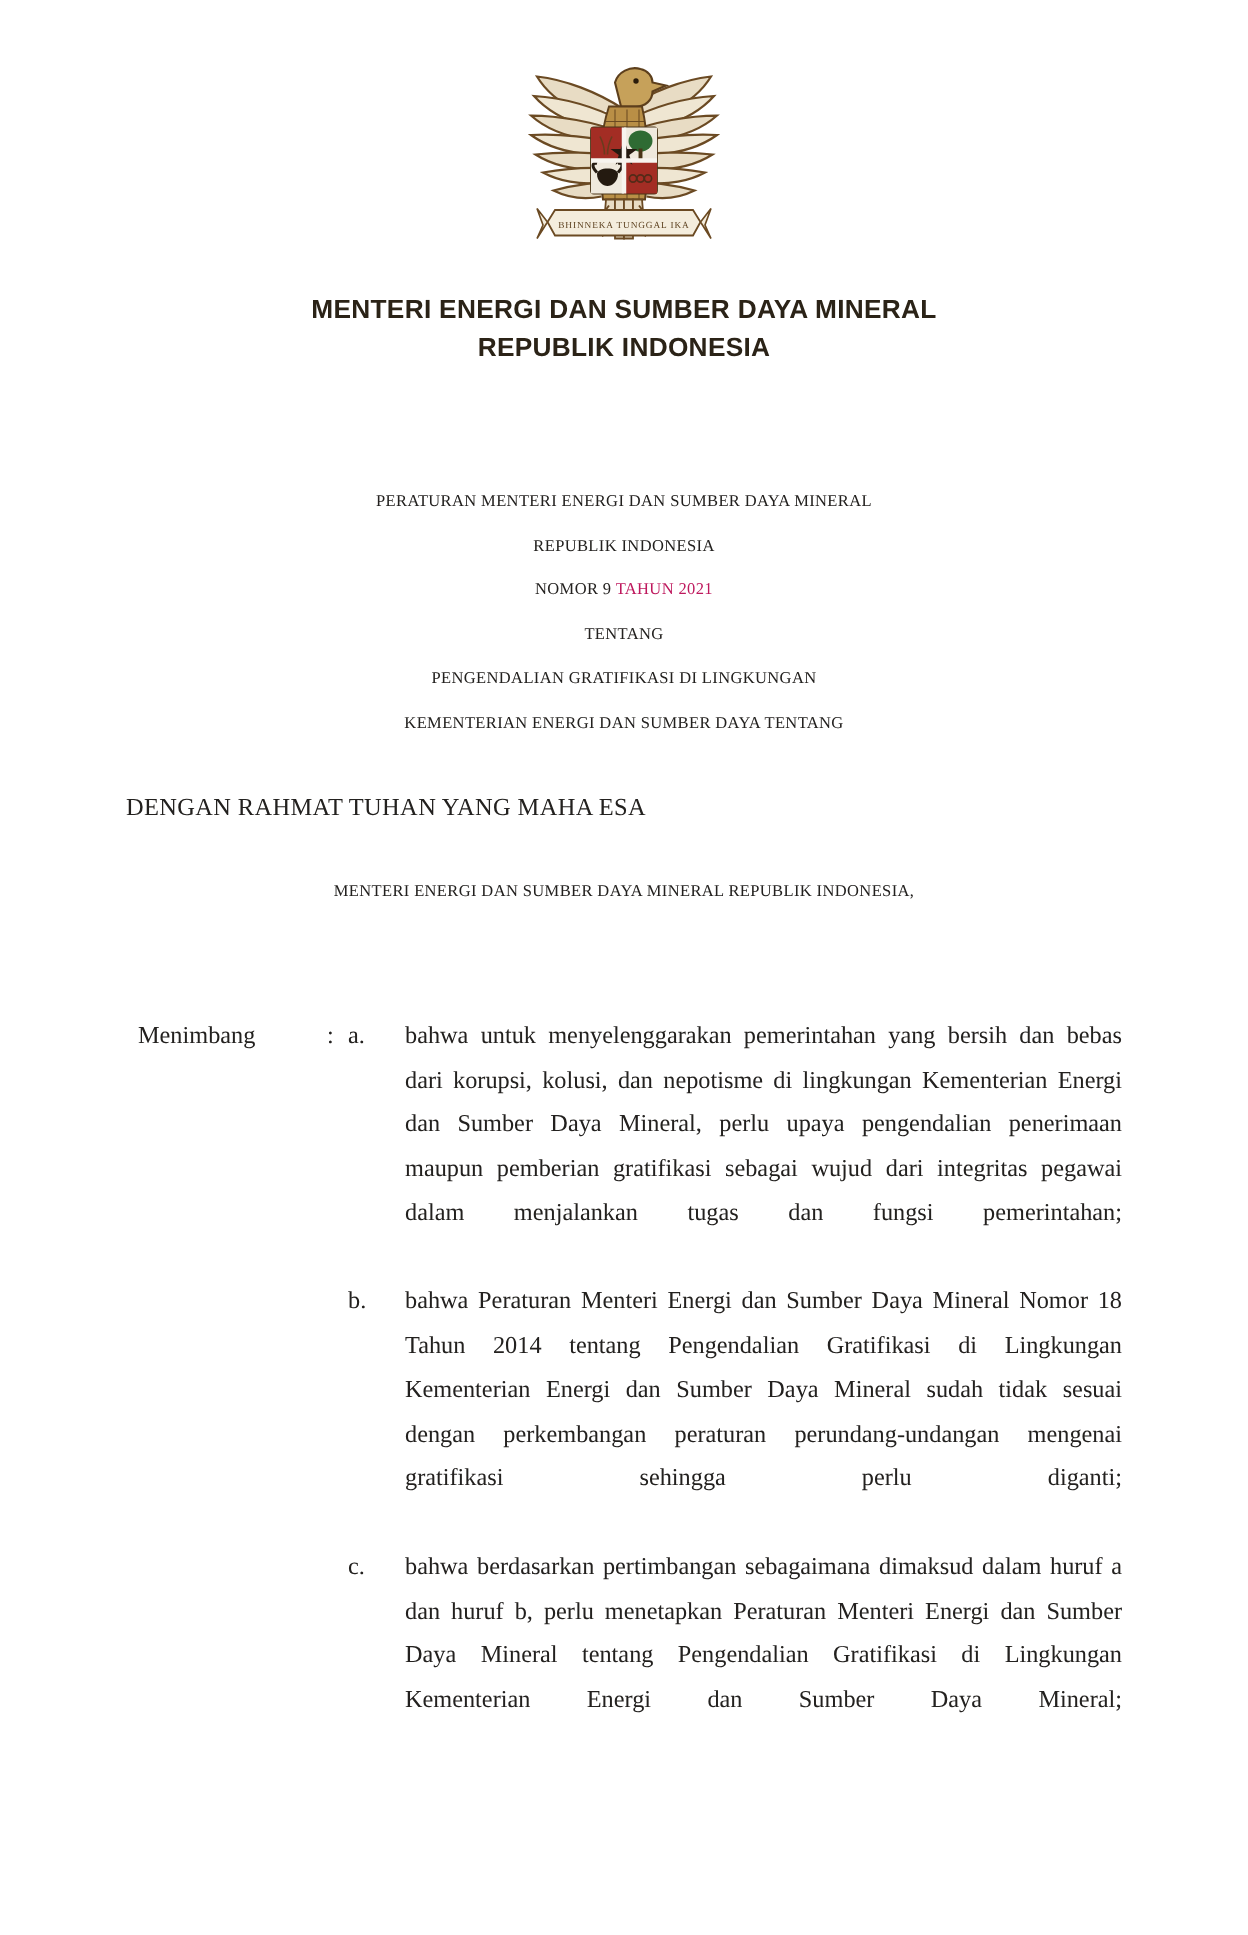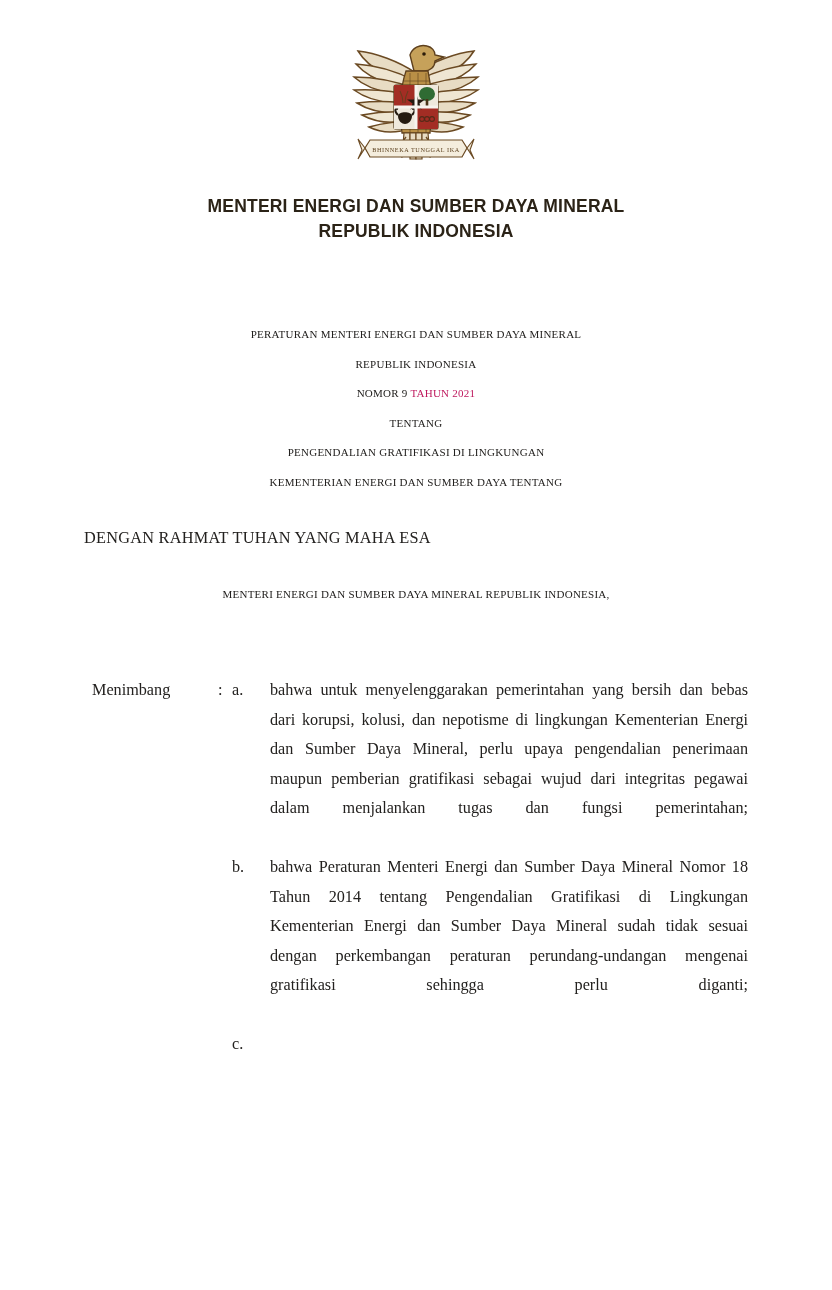--- a/index.html
+++ b/index.html
@@ -270,6 +270,7 @@
       <div class="cons-label">&nbsp;</div>
       <div class="cons-colon">&nbsp;</div>
       <div class="cons-marker">c.</div>
+      <div class="cons-text">bahwa berdasarkan pertimbangan sebagaimana dimaksud dalam huruf a dan huruf b, perlu menetapkan Peraturan Menteri Energi dan Sumber Daya Mineral tentang Pengendalian Gratifikasi di Lingkungan Kementerian Energi dan Sumber Daya Mineral;</div>
     </div>
 
   </div>

